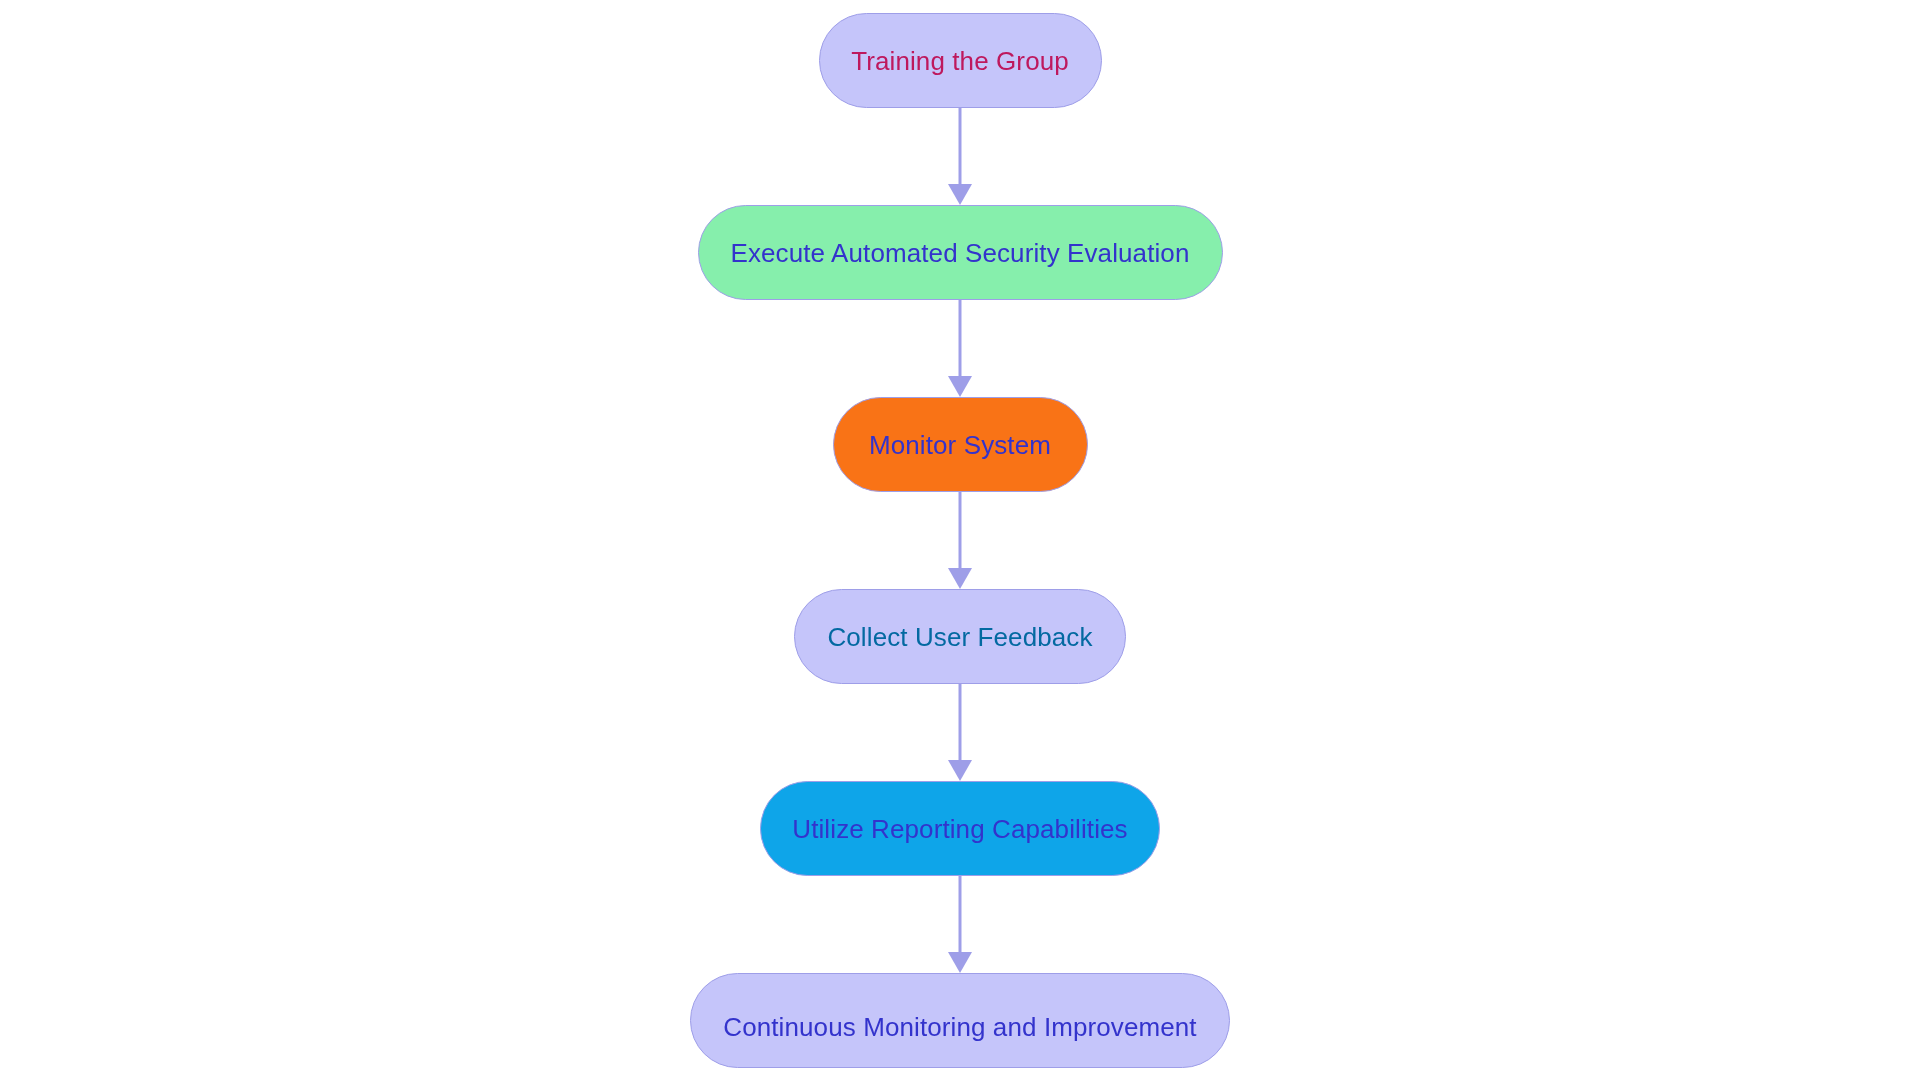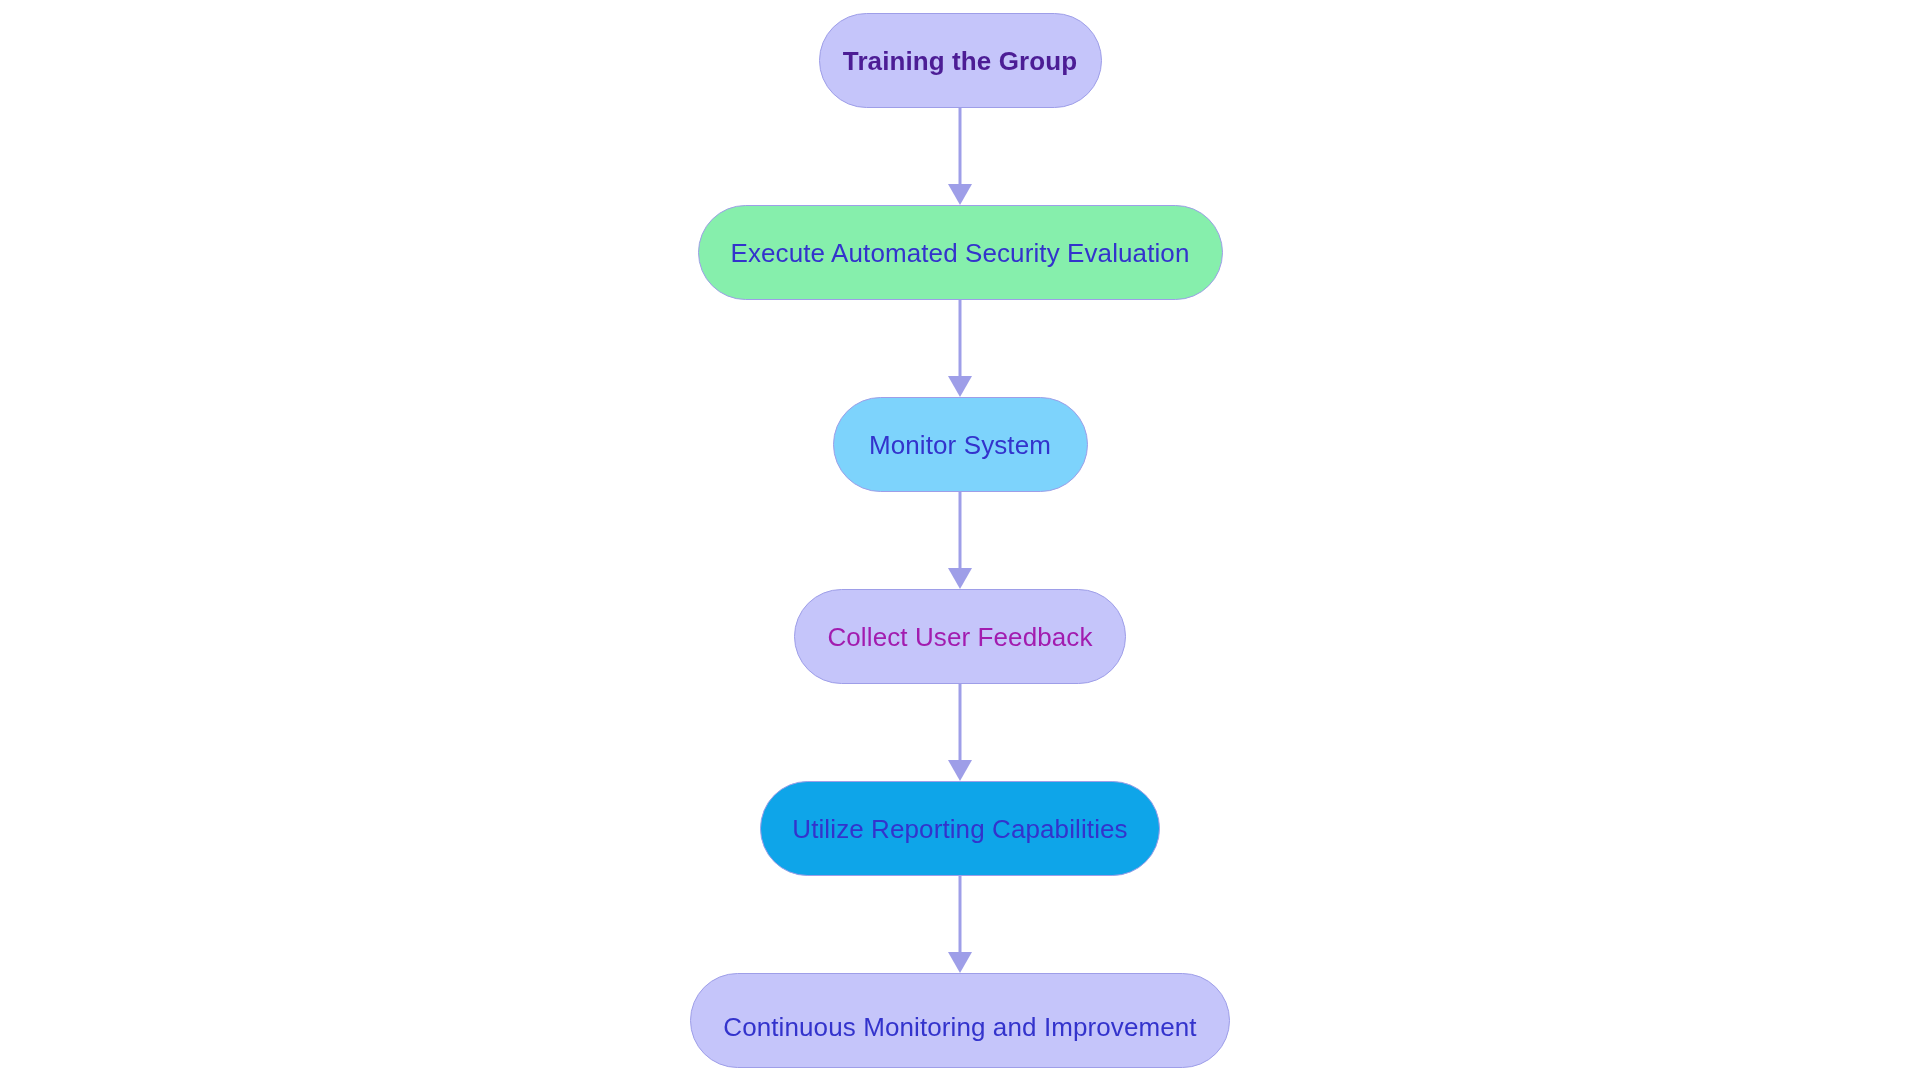--- a/index.html
+++ b/index.html
@@ -71,7 +71,7 @@
 
 <div id="flowchart" style="background: rgb(255, 255, 255);">
     <div class="node node-0" style="width: 283px; background: rgb(197, 197, 250); border-color: rgb(158, 158, 232);">
-      <span class="node-label" style="color: #4c1d95; font-weight: bold;">Training the Group</span>
+      <span class="node-label" style="color: #be185d;">Training the Group</span>
     </div>
     <div class="connector">
       <svg viewBox="0 0 40 97" xmlns="http://www.w3.org/2000/svg">

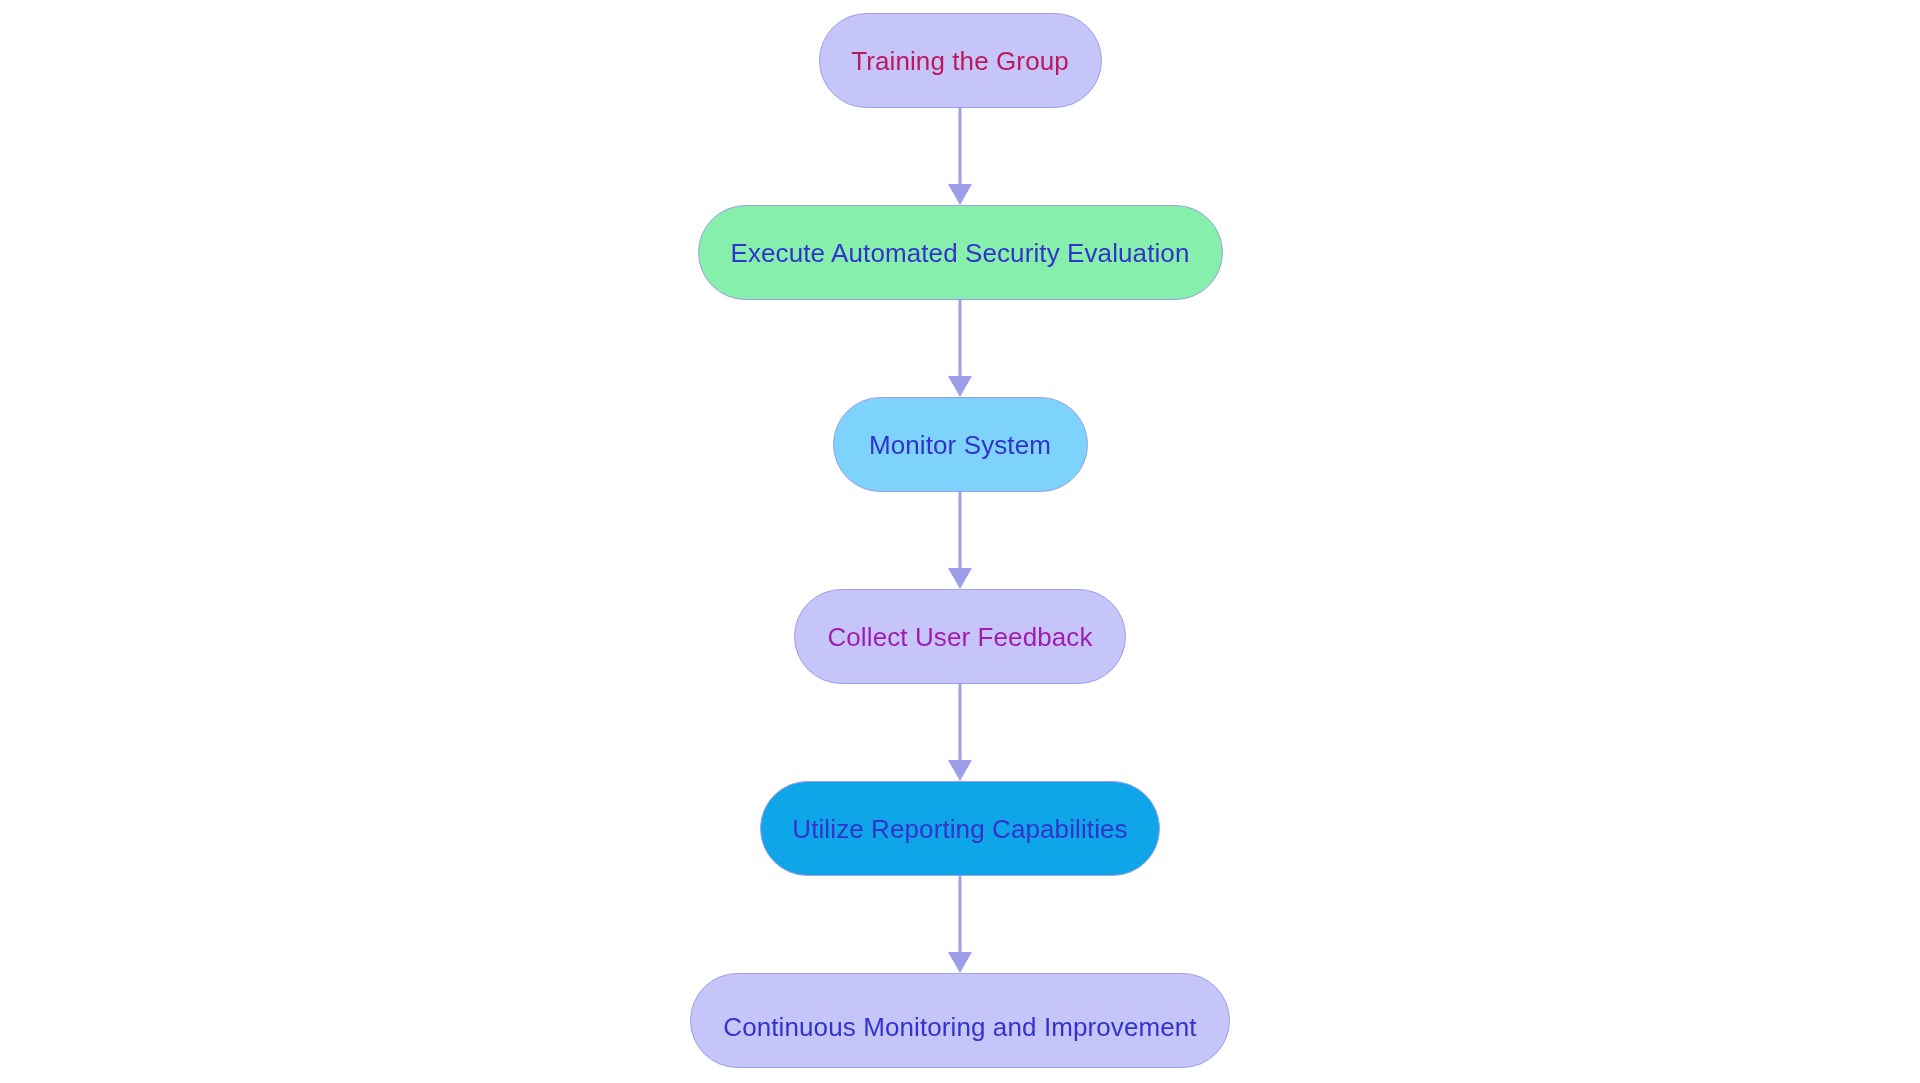--- a/index.html
+++ b/index.html
@@ -88,7 +88,7 @@
         <polygon points="8,76 32,76 20,97" fill="#9e9ee8"></polygon>
       </svg>
     </div>
-    <div class="node node-2" style="width: 255px; background: #7dd3fc; border-color: rgb(158, 158, 232);">
+    <div class="node node-2" style="width: 255px; background: #f97316; border-color: rgb(158, 158, 232);">
       <span class="node-label" style="color: rgb(51, 51, 204);">Monitor System</span>
     </div>
     <div class="connector">

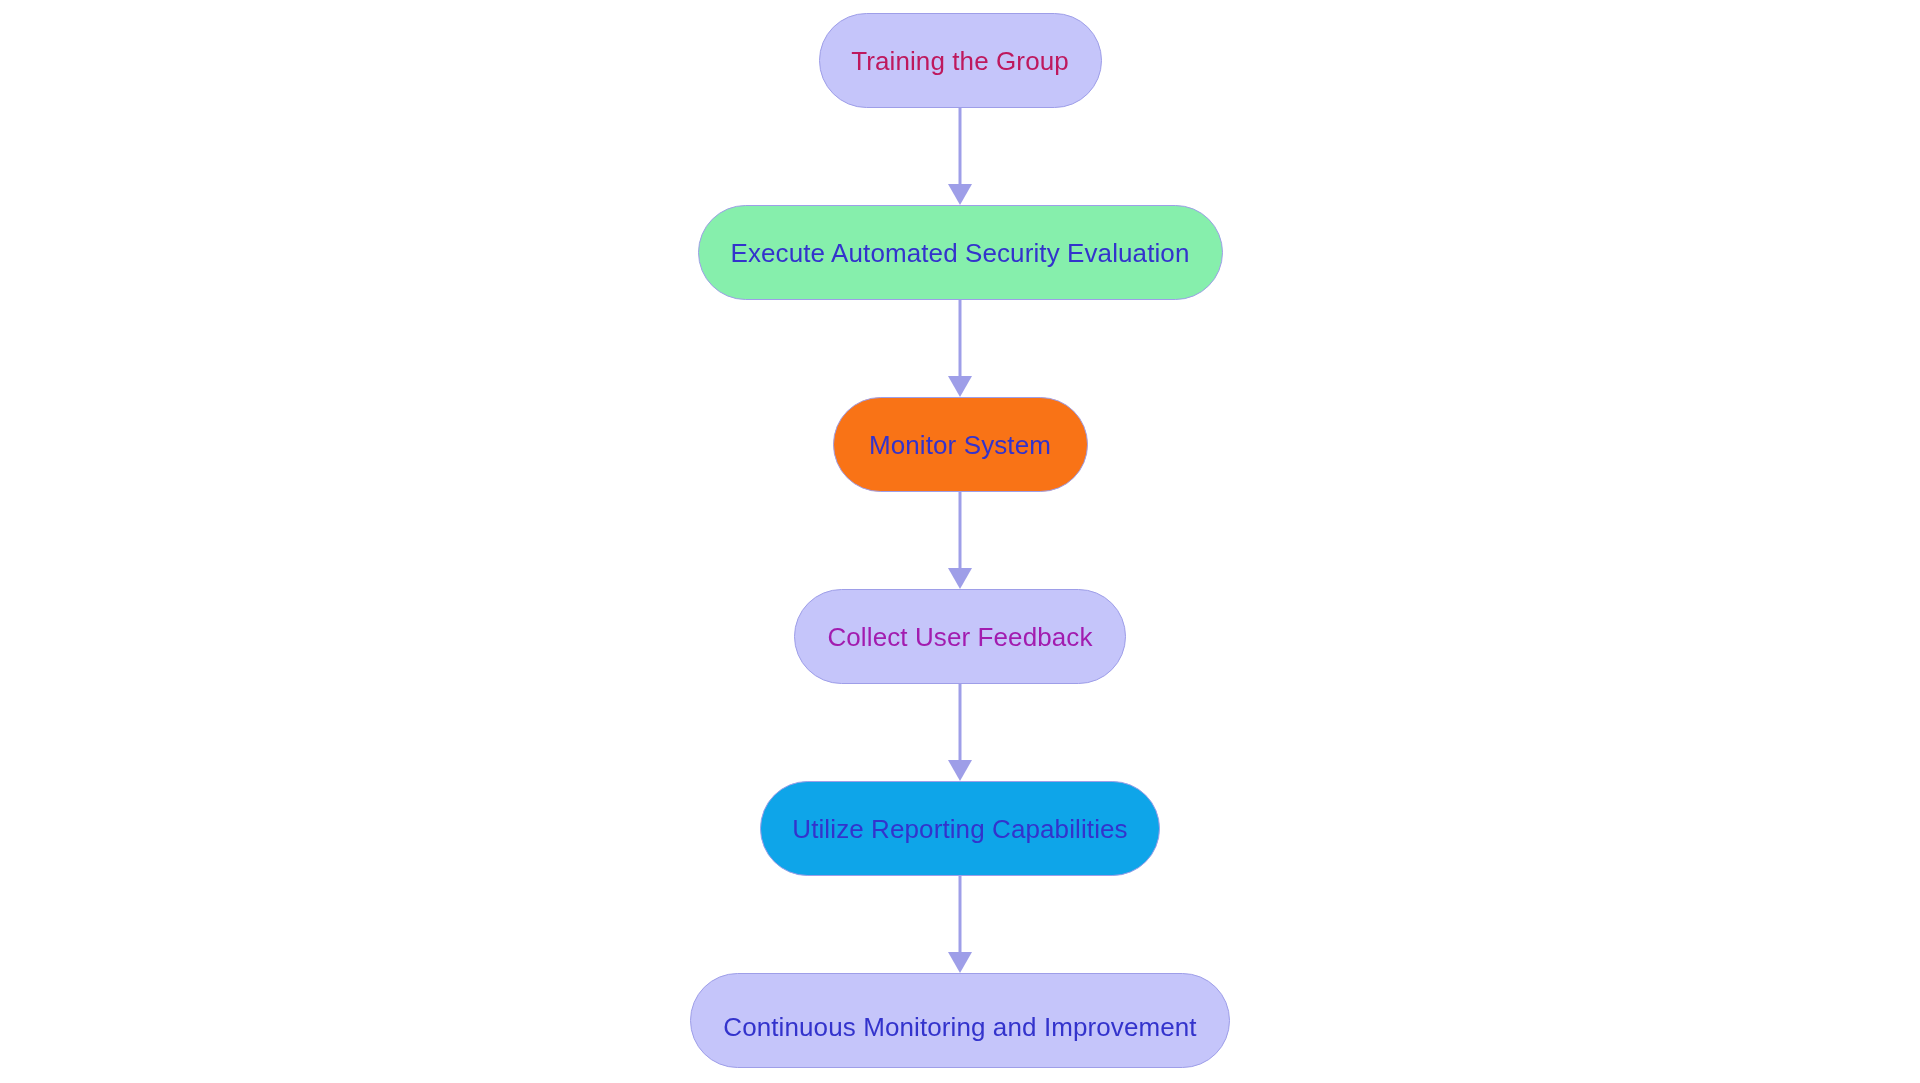--- a/index.html
+++ b/index.html
@@ -98,7 +98,7 @@
       </svg>
     </div>
     <div class="node node-3" style="width: 332px; background: rgb(197, 197, 250); border-color: rgb(158, 158, 232);">
-      <span class="node-label" style="color: #a21caf;">Collect User Feedback</span>
+      <span class="node-label" style="color: #0369a1;">Collect User Feedback</span>
     </div>
     <div class="connector">
       <svg viewBox="0 0 40 97" xmlns="http://www.w3.org/2000/svg">

